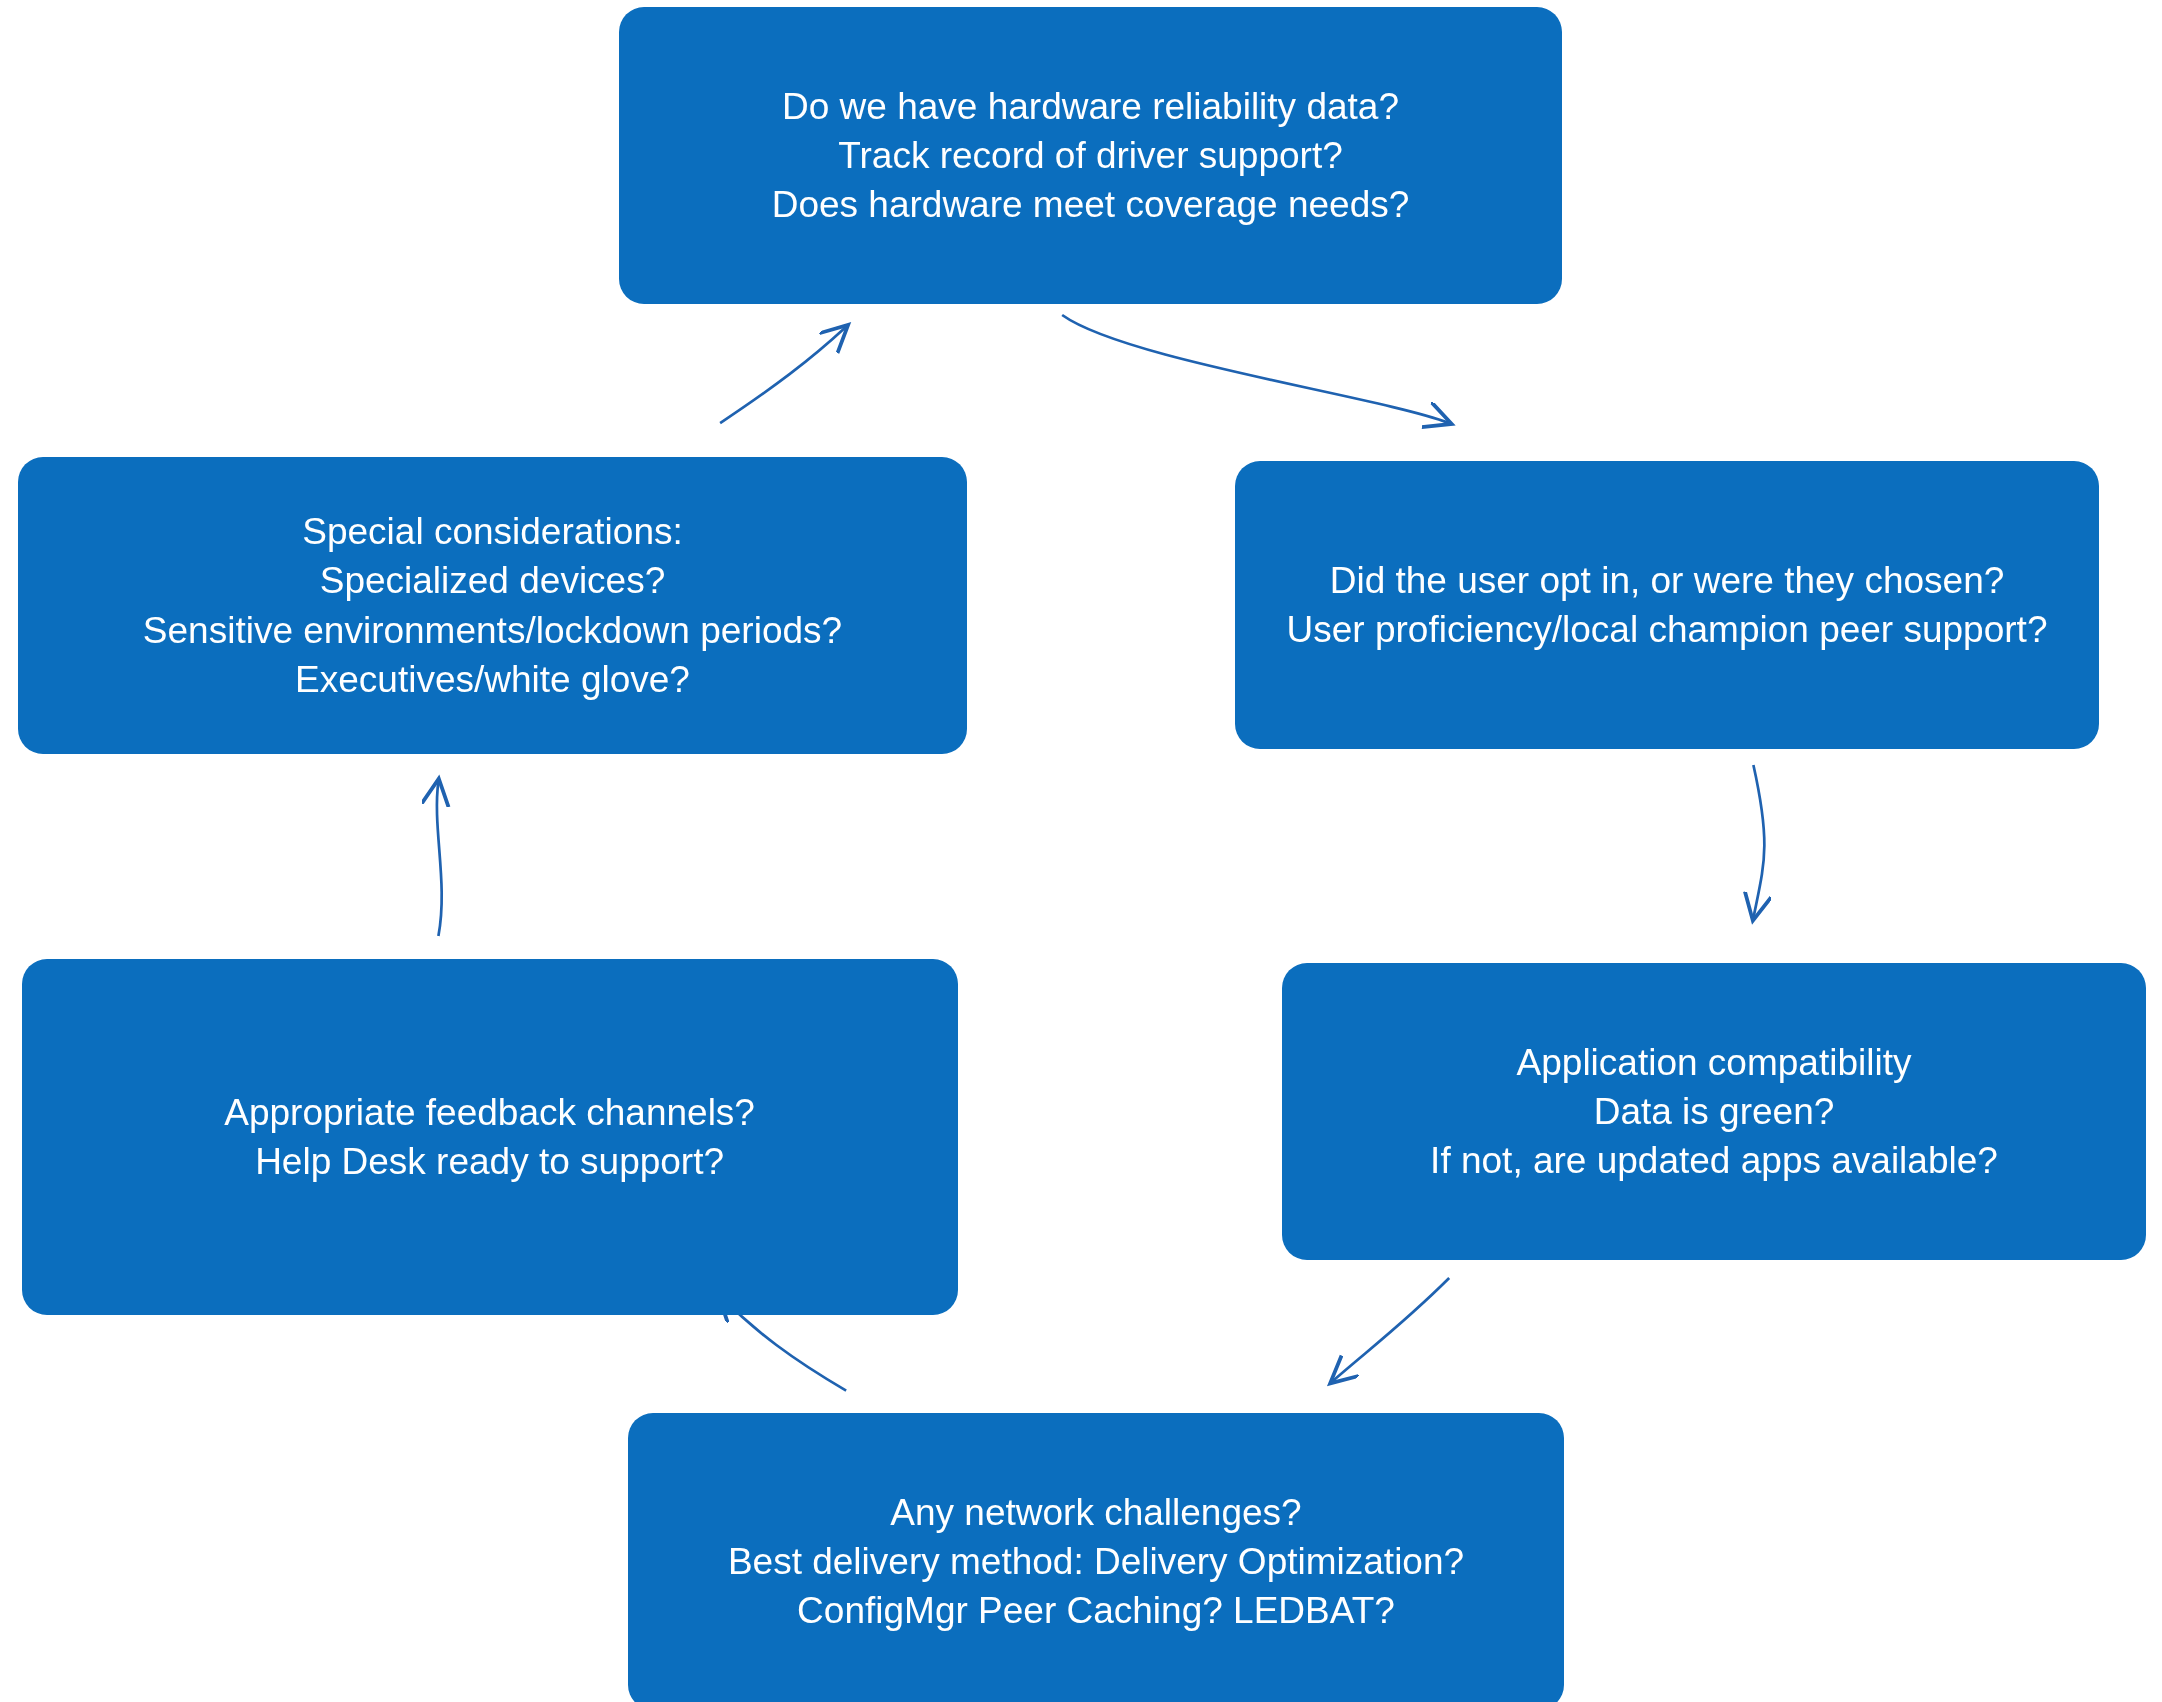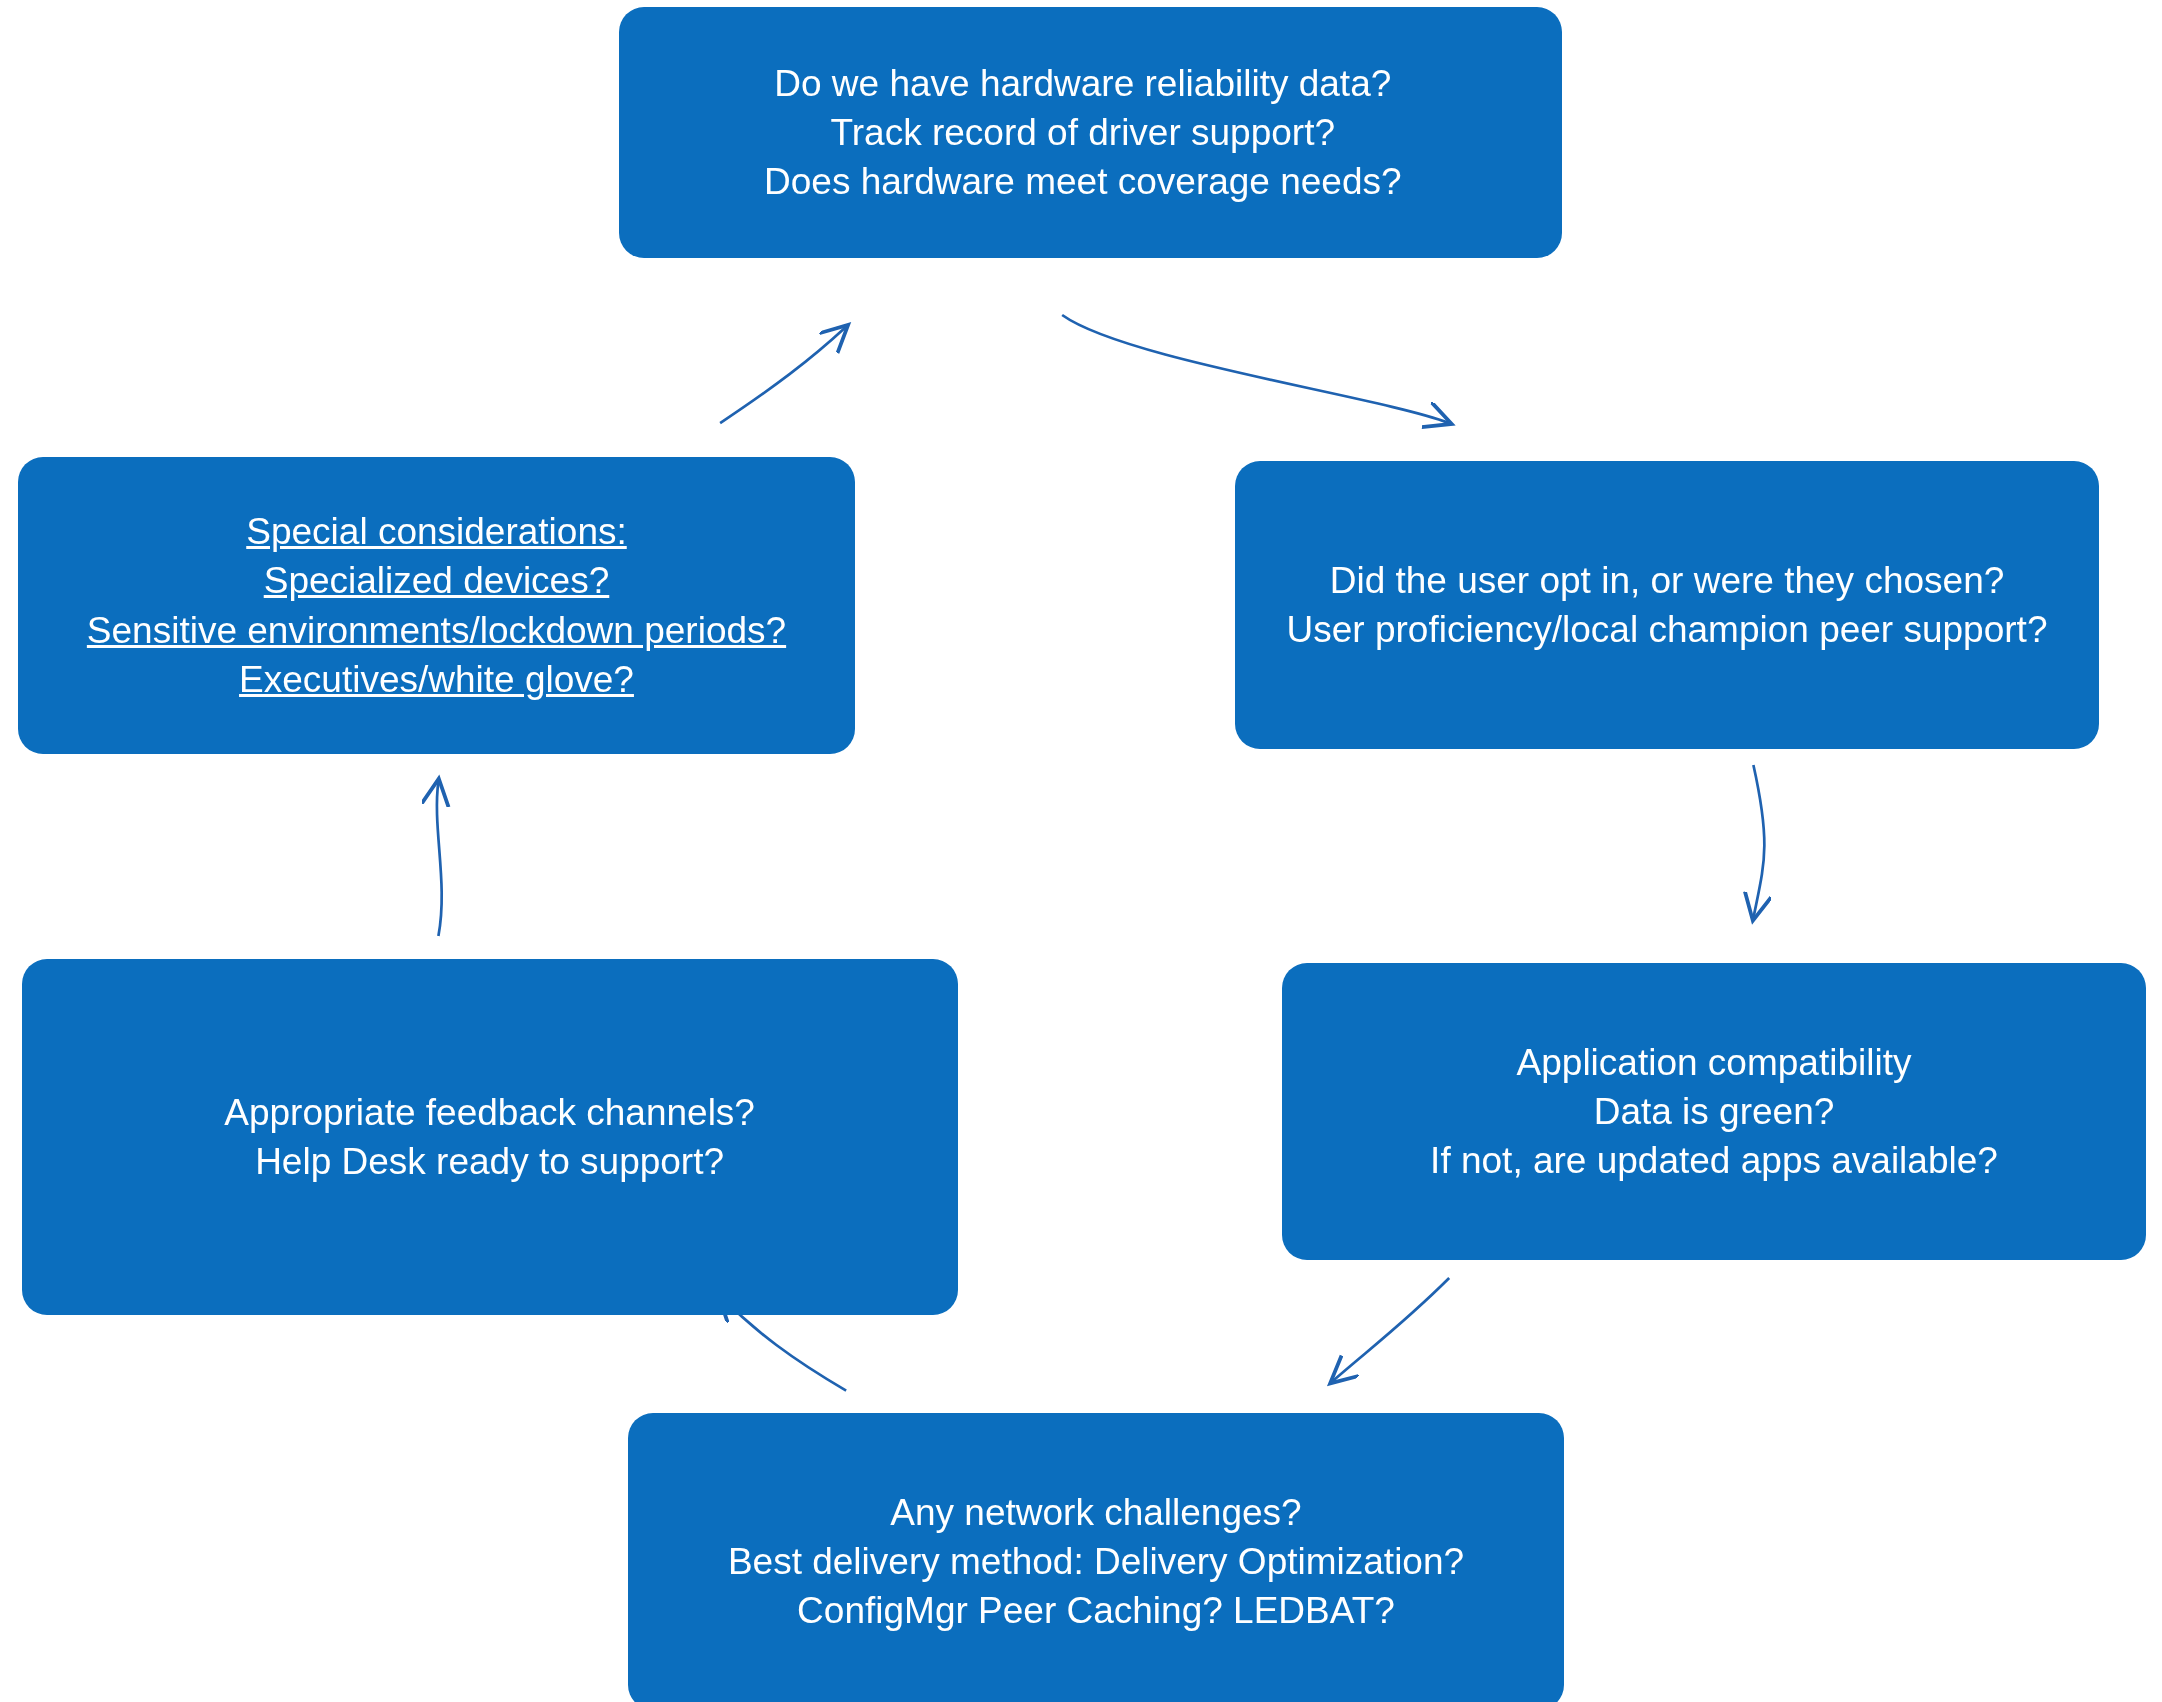--- a/index.html
+++ b/index.html
@@ -46,7 +46,7 @@
     pointer-events: none;
   }
   
-  #node-hardware   { left: 619px;  top: 7.2px;    width: 943px; height: 251px; padding-left: 8px; }
+  #node-hardware   { left: 619px;  top: 7.2px;    width: 943px; height: 297px; }
   #node-user       { left: 1235px; top: 461px;  width: 864px;  height: 288px; align-items: center; }
   #node-appcompat  { left: 1235px; top: 963px; width: 864px;  height: 297px; margin-left: 47px; }
   #node-network    { left: 628px;  top: 1413px; width: 936px; height: 297px; }

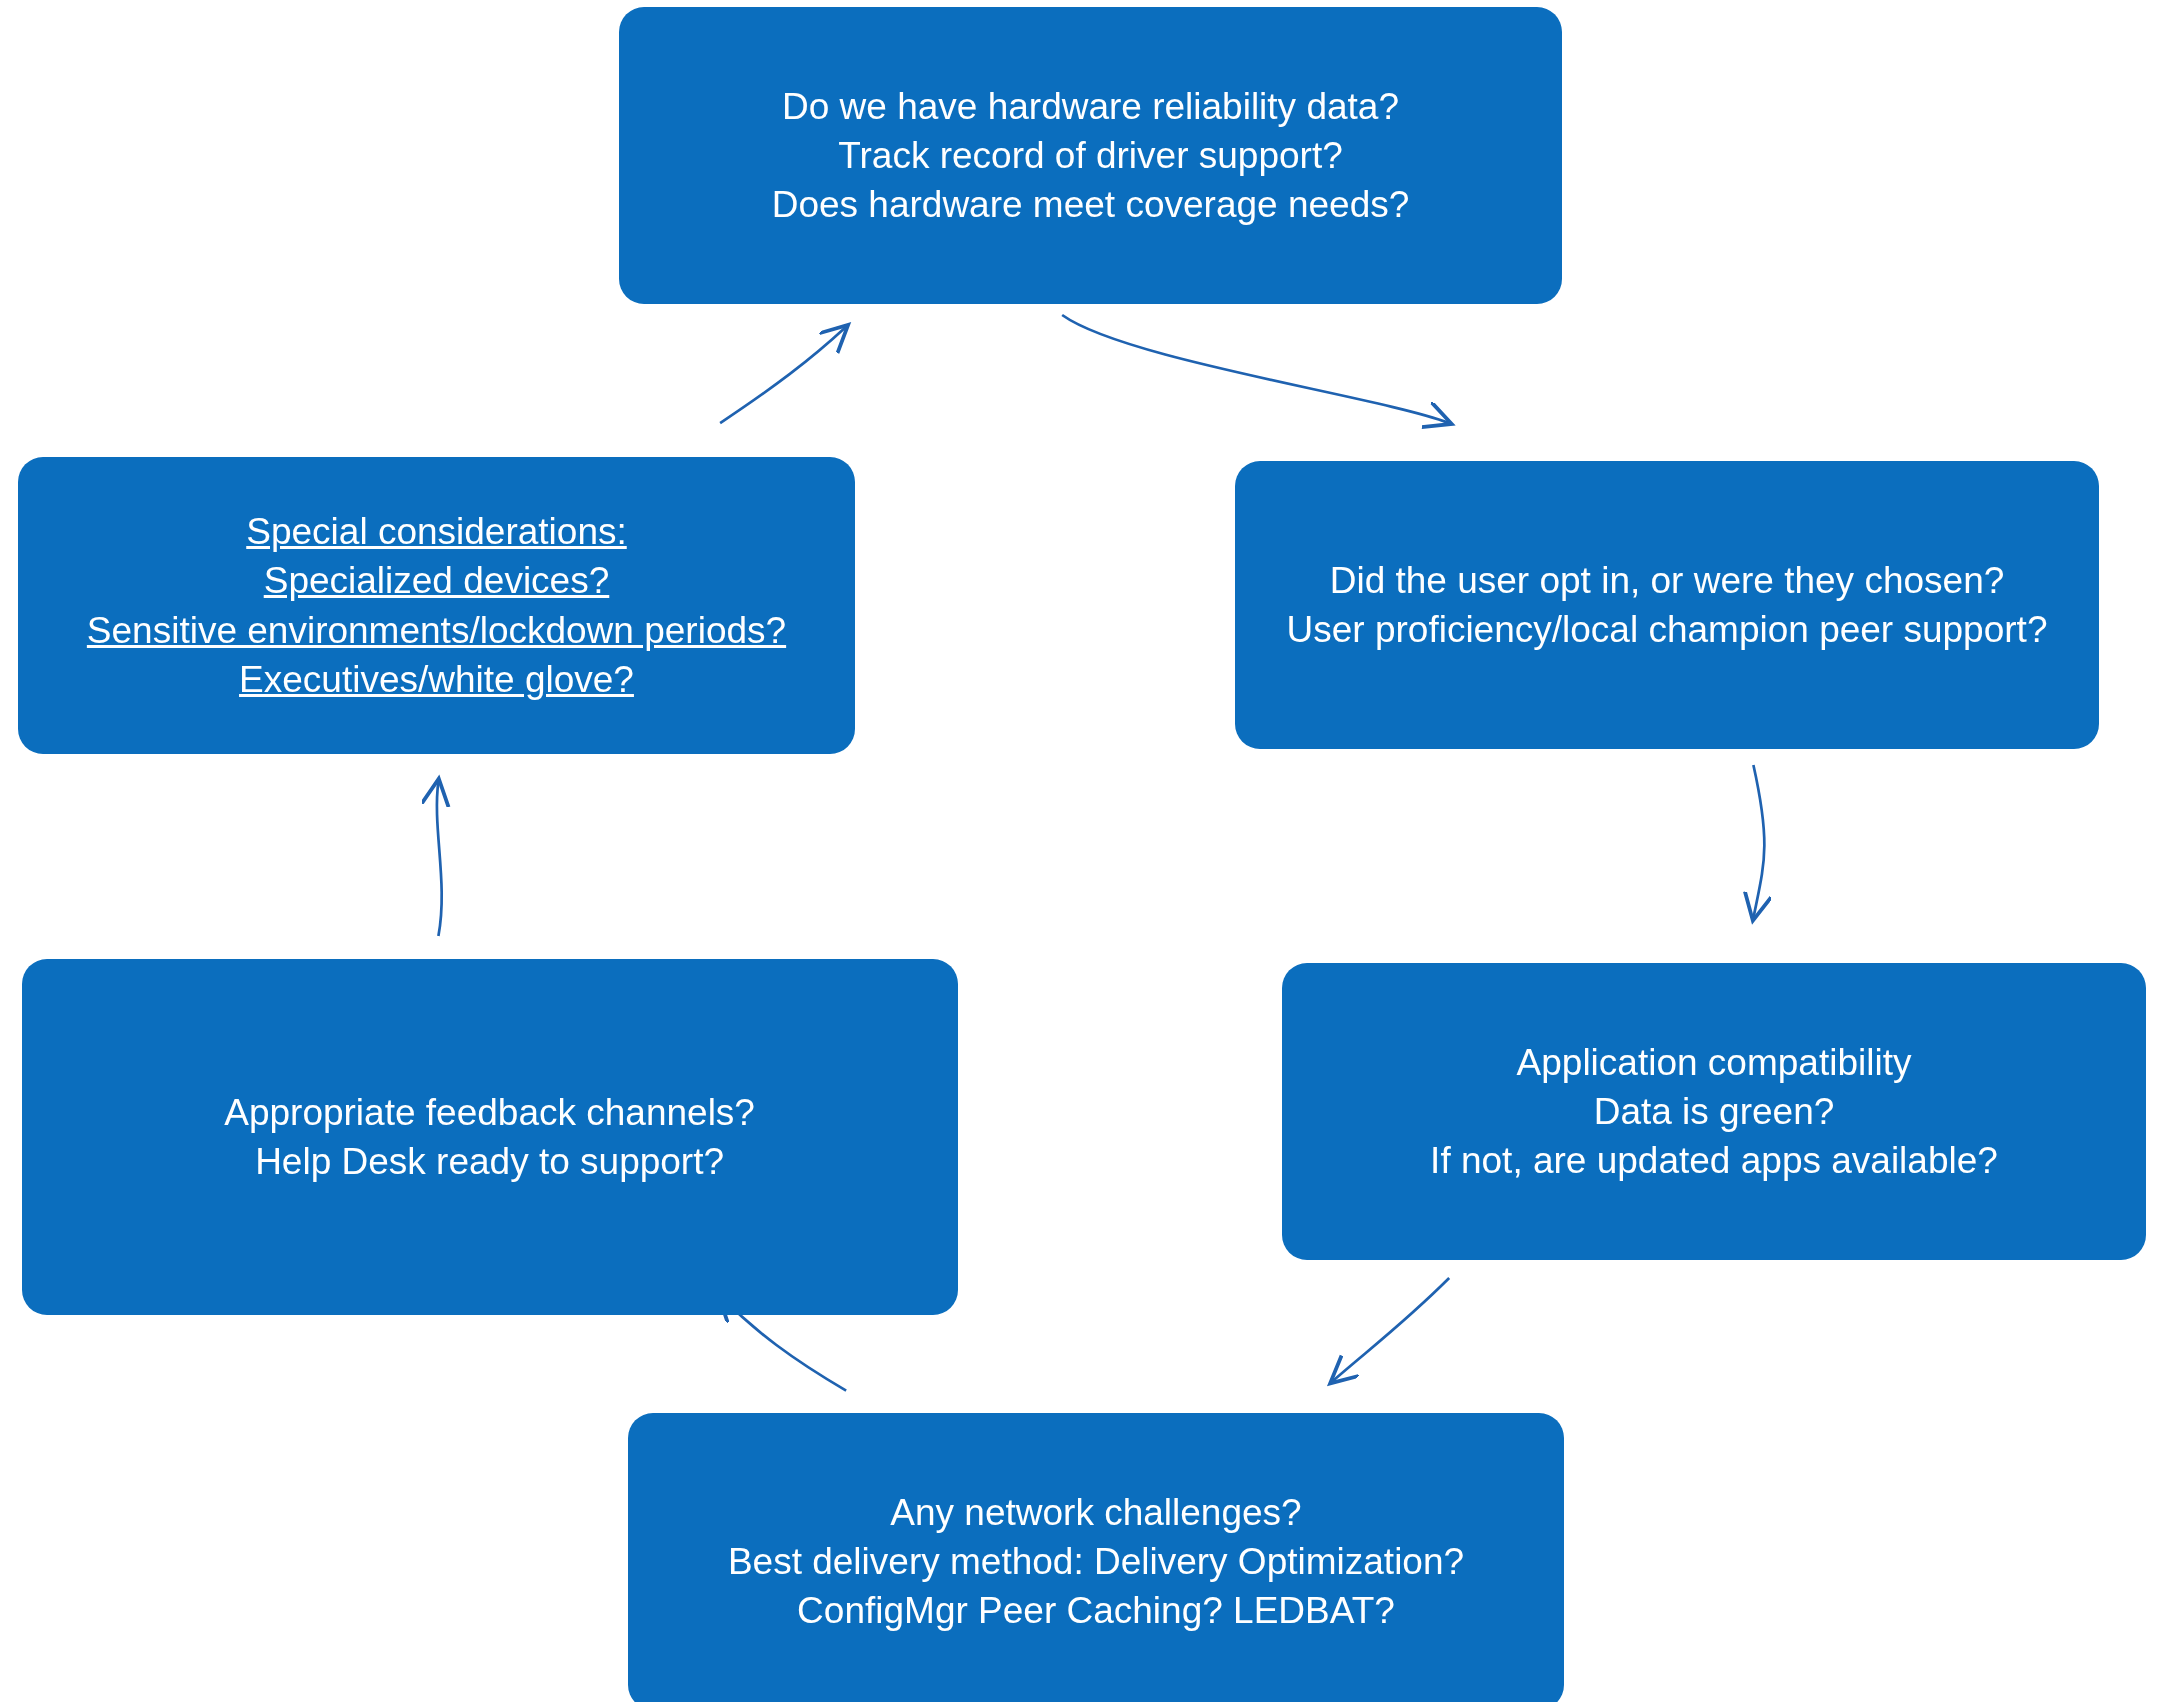--- a/index.html
+++ b/index.html
@@ -51,7 +51,7 @@
   #node-appcompat  { left: 1235px; top: 963px; width: 864px;  height: 297px; margin-left: 47px; }
   #node-network    { left: 628px;  top: 1413px; width: 936px; height: 297px; }
   #node-feedback   { left: 21.6px;   top: 959px; width: 936px; height: 356px; }
-  #node-special    { left: 18px;   top: 457px;  width: 837px; height: 297px; text-decoration: underline; }
+  #node-special    { left: 18px;   top: 457px;  width: 949px; height: 297px; }
 </style>
 </head>
 <body>

